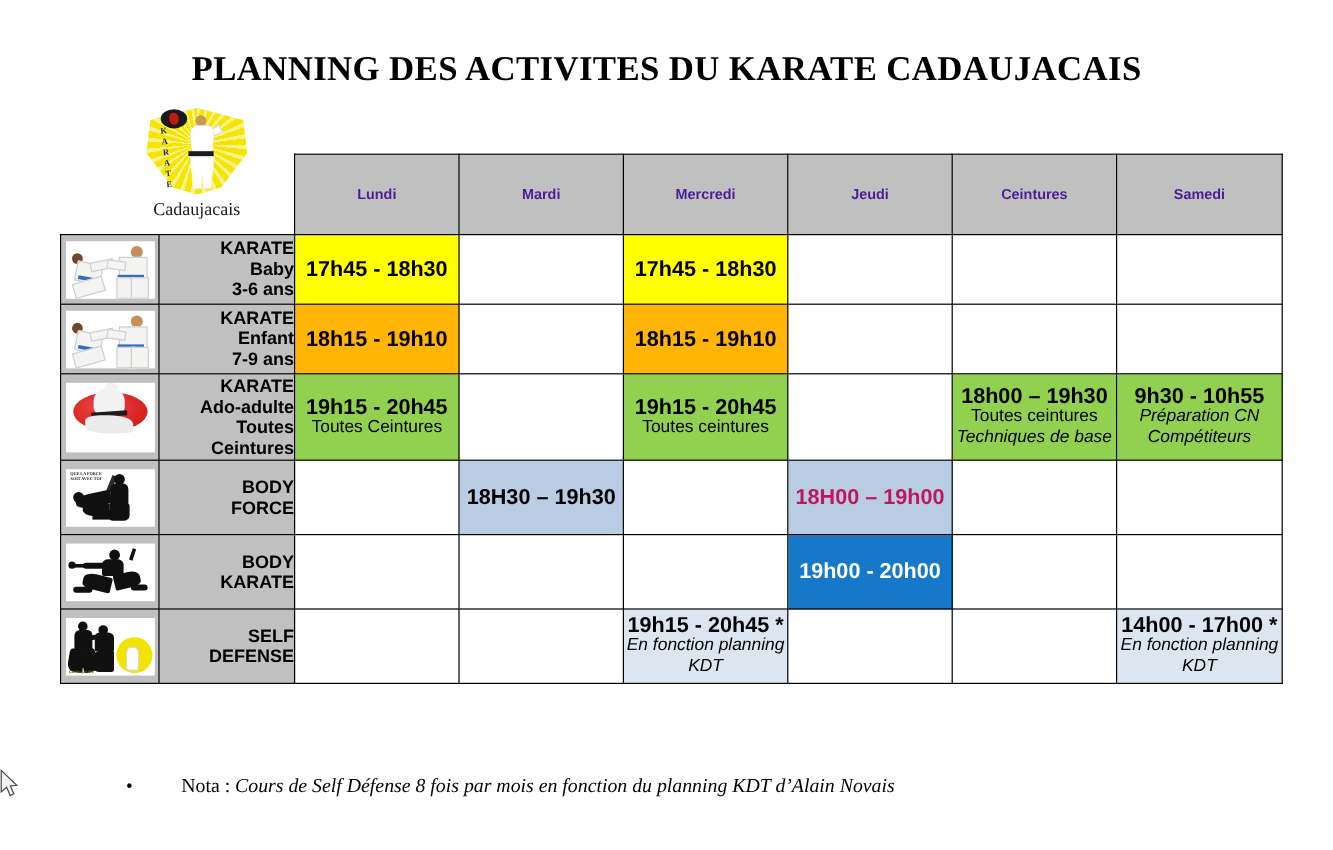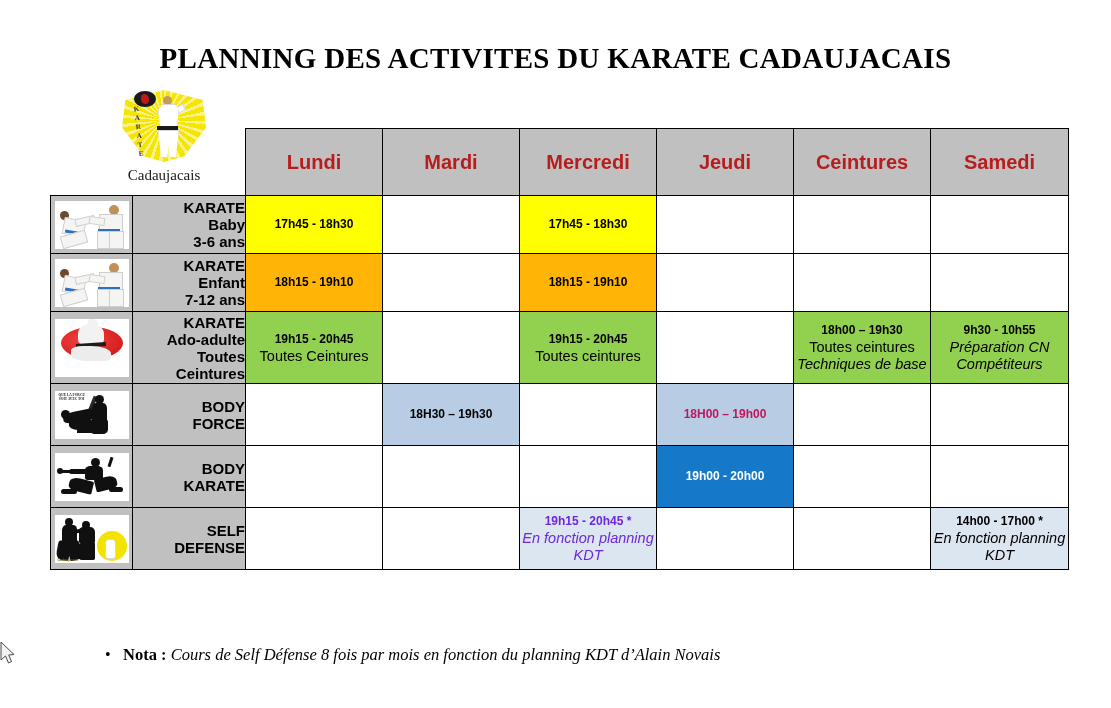--- a/index.html
+++ b/index.html
@@ -163,9 +163,9 @@
     background: #c0c0c0;
     height: 67px;
     text-align: center;
-    font-size: 20px;
+    font-size: 12px;
     font-weight: bold;
-    color: #b91c1c;
+    color: #4c1d95;
     font-family: "Liberation Sans", sans-serif;
   }
 

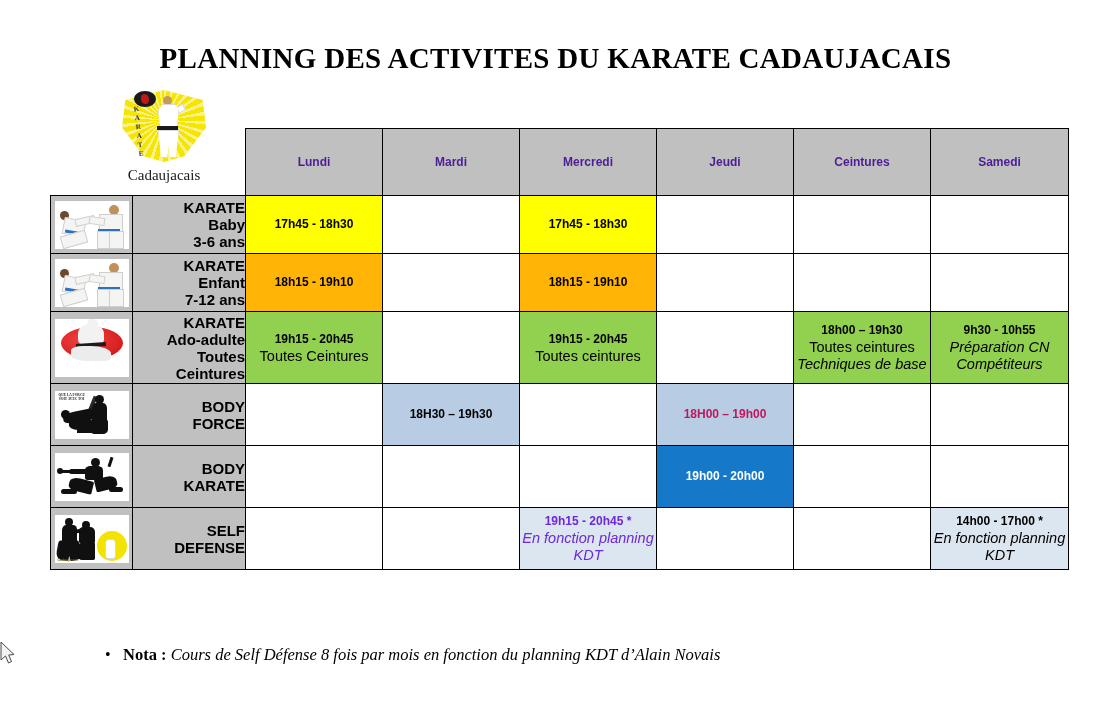--- a/index.html
+++ b/index.html
@@ -190,7 +190,7 @@
     color: #000000;
     padding: 2px 3px;
   }
-  .slot .t-main { font-weight: bold; font-size: 12px; }
+  .slot .t-main { font-weight: bold; font-size: 18px; }
   .slot .t-sub  { font-weight: normal; }
   .slot .t-ital { font-style: italic; }
   .slot.white-text { color: #ffffff; }

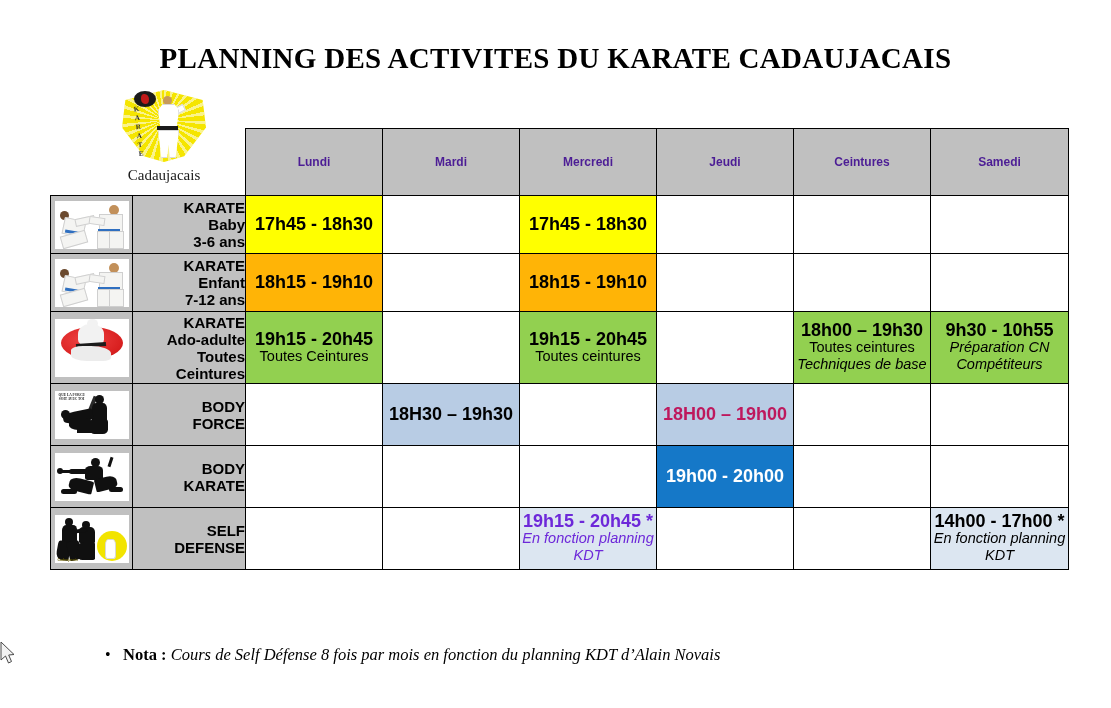--- a/index.html
+++ b/index.html
@@ -423,7 +423,7 @@
         <td class="label-cell">
           <div>KARATE</div>
           <div>Enfant</div>
-          <div>7-12 ans</div>
+          <div>7-9 ans</div>
         </td>
         <td class="slot" style="background: rgb(255, 180, 6); color: rgb(0, 0, 0);">
           <div class="t-main">18h15 - 19h10</div>

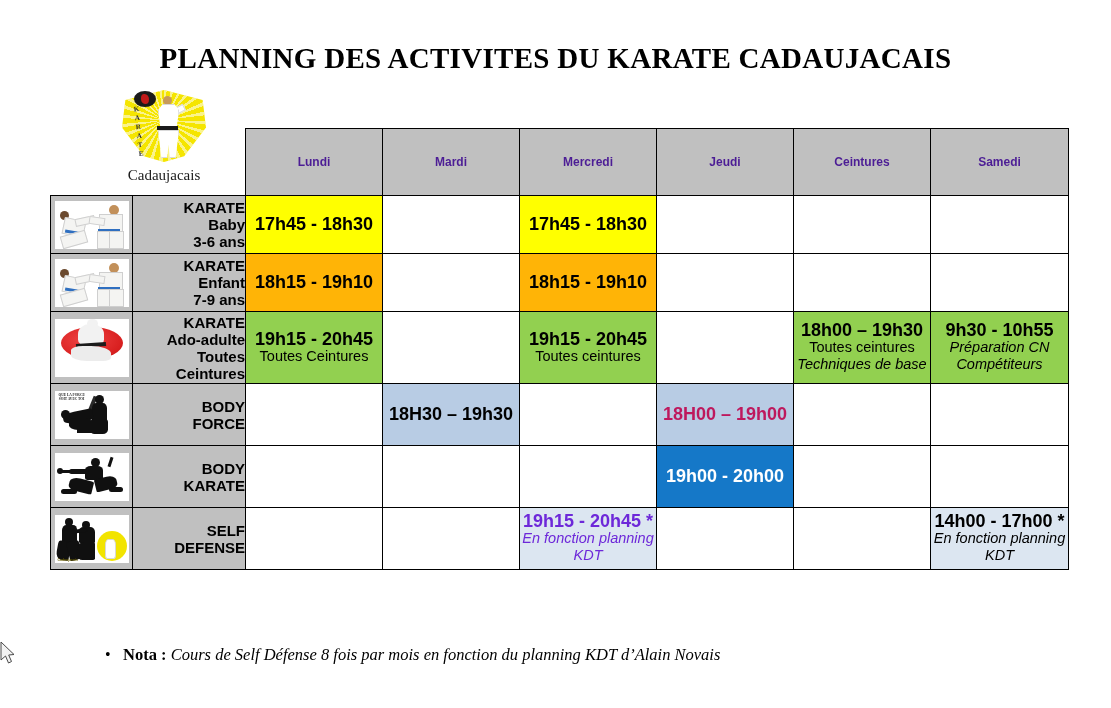--- a/index.html
+++ b/index.html
@@ -551,7 +551,7 @@
         </td>
         <td class="slot empty" style="background: rgb(255, 255, 255); color: rgb(0, 0, 0);"></td>
         <td class="slot empty" style="background: rgb(255, 255, 255); color: rgb(0, 0, 0);"></td>
-        <td class="slot" style="background: rgb(220, 230, 241); color: #6d28d9;">
+        <td class="slot" style="background: rgb(220, 230, 241); color: #000000;">
           <div class="t-main">19h15 - 20h45 *</div>
           <div class="t-ital">En fonction planning KDT</div>
         </td>

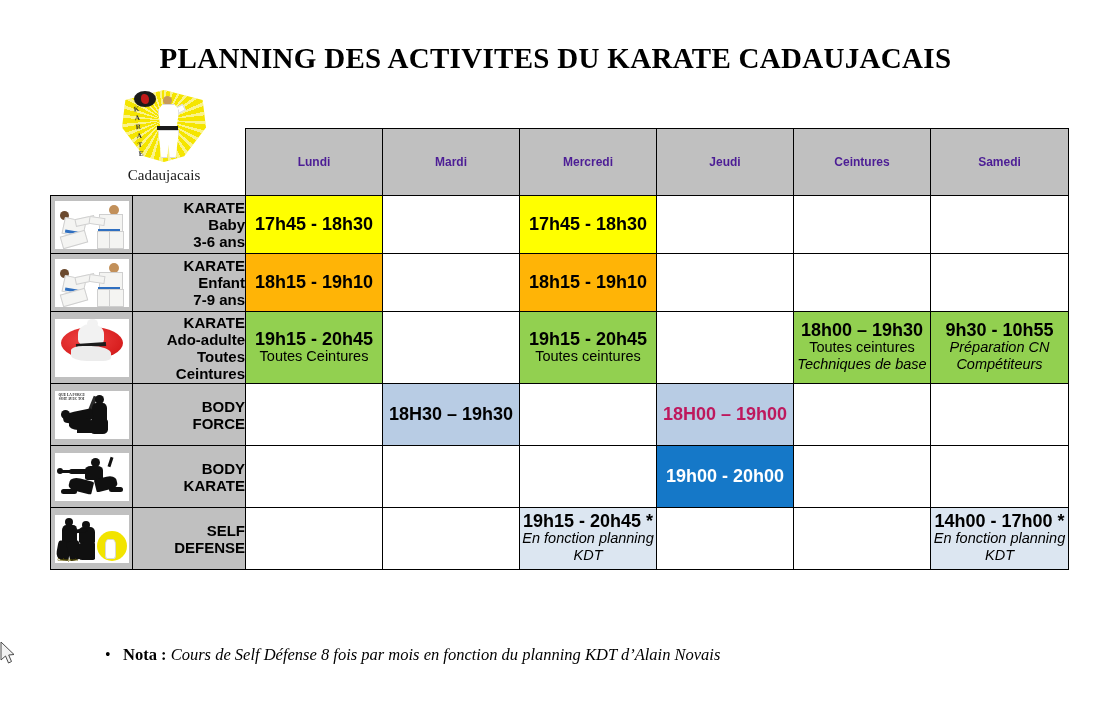--- a/index.html
+++ b/index.html
@@ -306,7 +306,7 @@
     width: 18px;
     font-size: 16px;
   }
-  #nota-label { font-weight: bold; }
+  #nota-label { font-weight: normal; margin-left: 28px; }
   #nota-text  { font-style: italic; }
 
   

